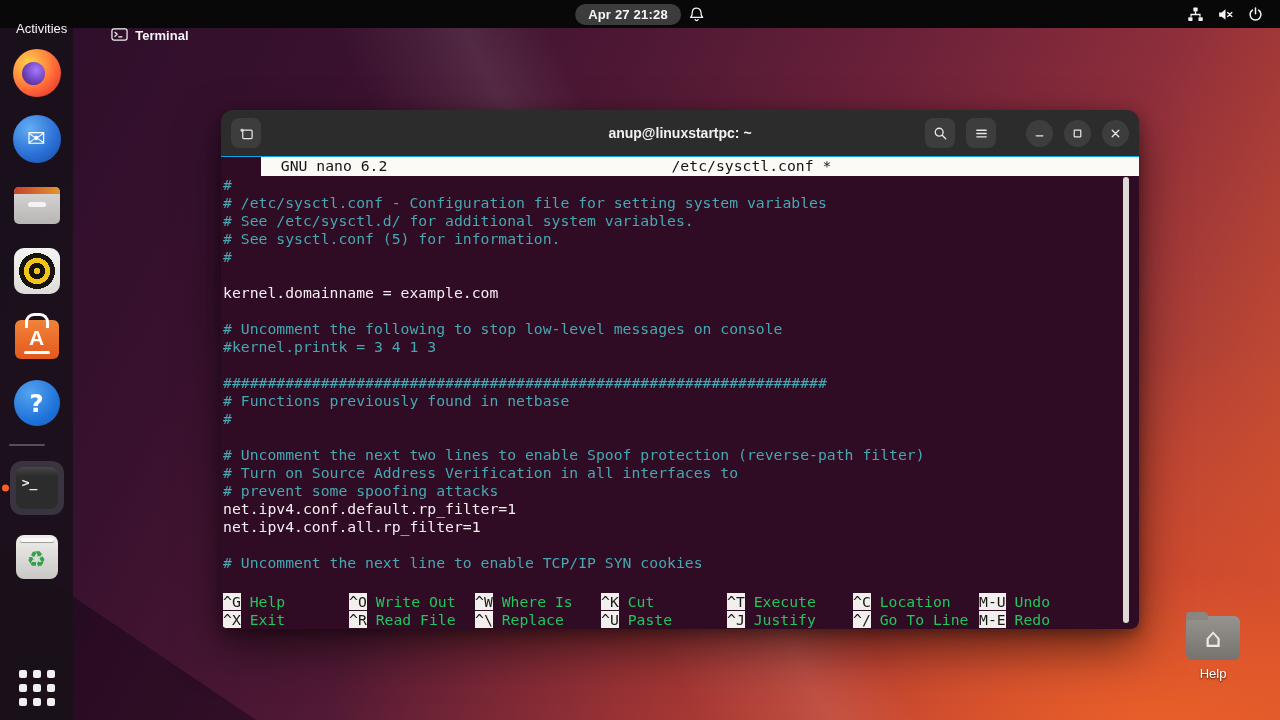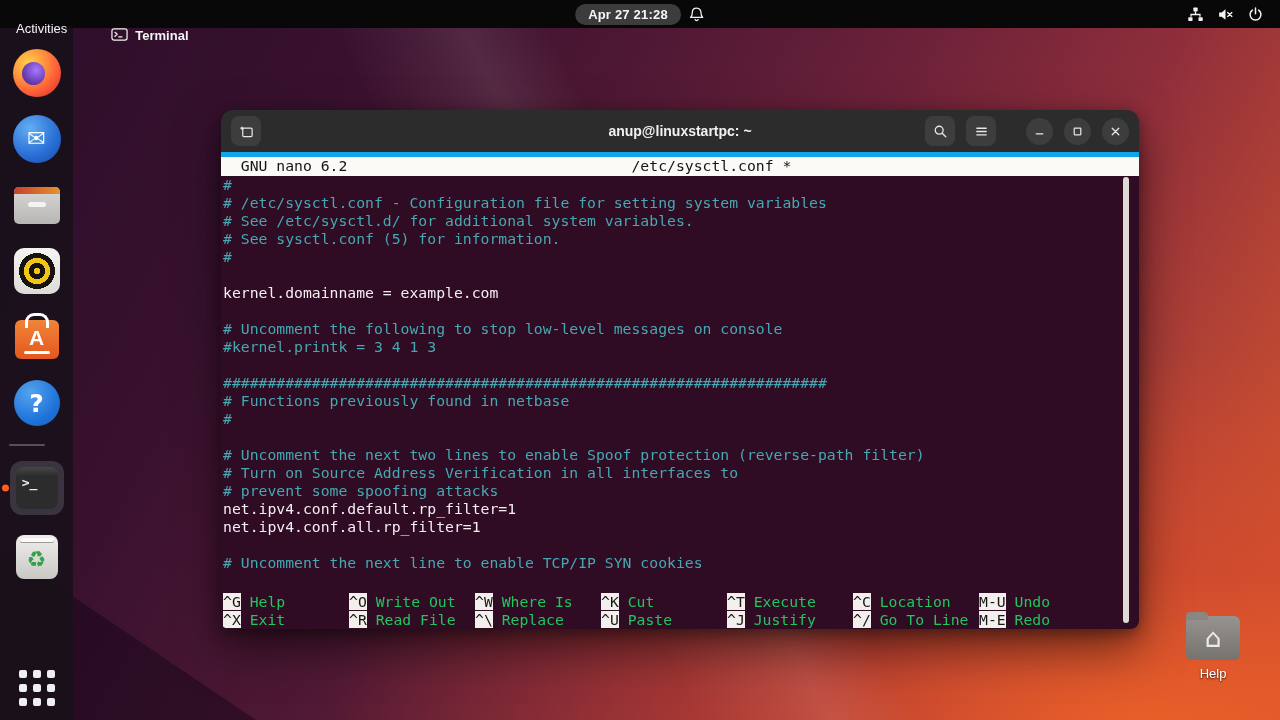--- a/index.html
+++ b/index.html
@@ -90,7 +90,7 @@
   .window { position:absolute; left:221px; top:110px; width:918px; height:519px; border-radius:12px 12px 8px 8px;
     box-shadow:0 20px 46px rgba(0,0,0,.5), 0 4px 14px rgba(0,0,0,.35); z-index:30; overflow:hidden;
     display:flex; flex-direction:column; }
-  .win-header { height:47px; background:#2c2c2c; border-bottom:5px solid #0ea5e9; flex:0 0 auto;
+  .win-header { height:47px; background:#2c2c2c; border-bottom:1px solid #0ea5e9; flex:0 0 auto;
     display:flex; align-items:center; padding:0 10px; position:relative; }
   .win-title { position:absolute; left:0; right:0; text-align:center; color:#f2f2f2; font-size:14px; font-weight:700; pointer-events:none; }
   .hbtn { border:0; background:#3d3d3d; color:#e8e8e8; cursor:pointer; display:flex; align-items:center; justify-content:center; }

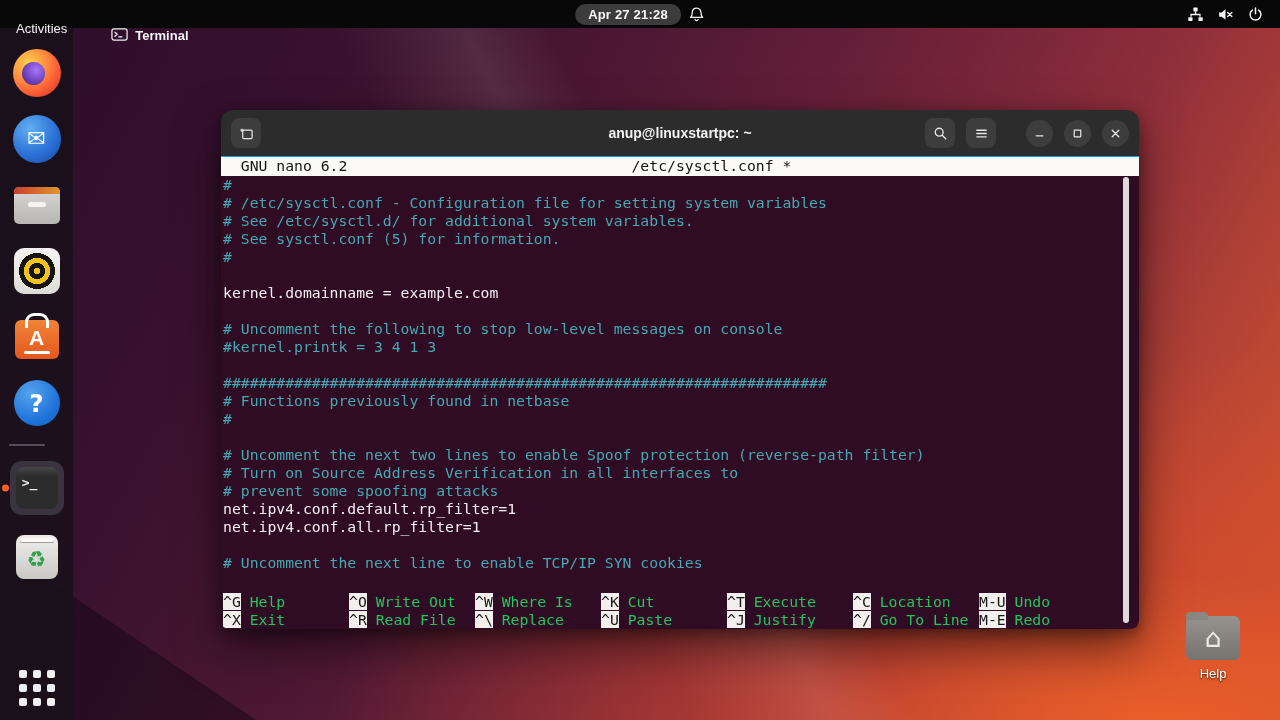--- a/index.html
+++ b/index.html
@@ -102,7 +102,7 @@
 
   .nano { flex:1; background:#2f0c23; position:relative; font-family:"DejaVu Sans Mono",monospace;
     font-size:14.75px; line-height:18px; color:#f4eef3; }
-  .nano-titlebar { height:19px; background:#fbfaf7; color:#141414; white-space:pre; padding-left:2px; overflow:hidden; }
+  .nano-titlebar { height:19px; background:#fbfaf7; color:#141414; white-space:pre; padding-left:2px; overflow:hidden;margin-left:40px; }
   .editor { position:absolute; top:19px; left:0; right:0; bottom:36px; padding-left:2px; overflow:hidden; cursor:text; }
   .line { height:18px; white-space:pre; }
   .line.c { color:#45a8b2; }

